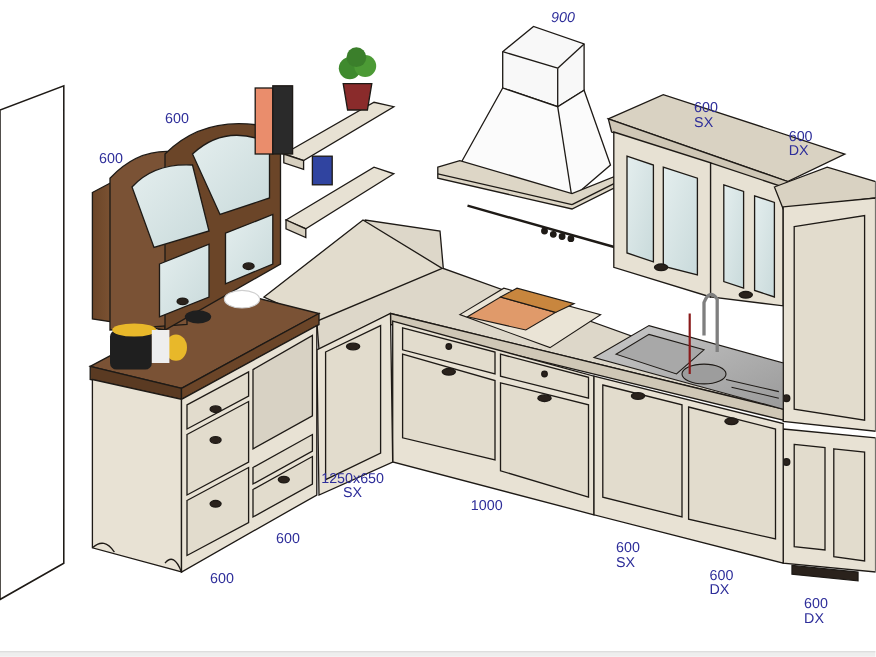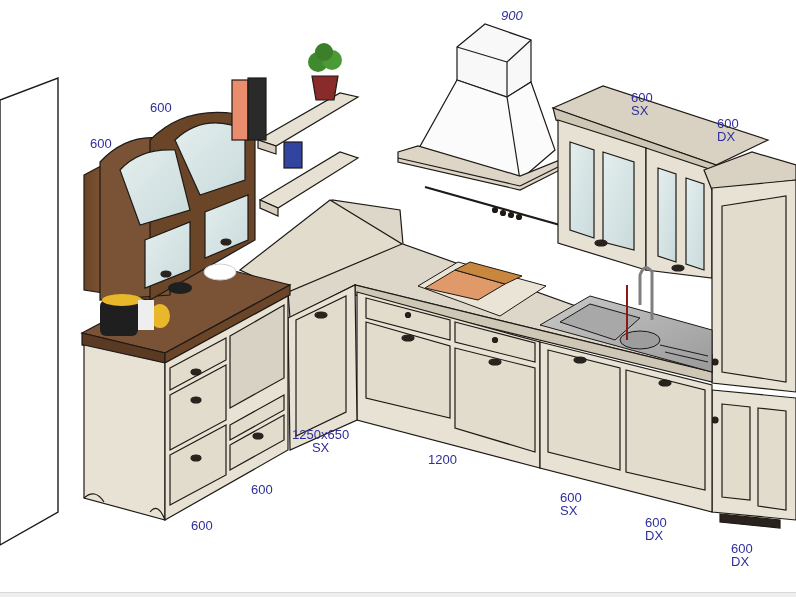--- a/index.html
+++ b/index.html
@@ -201,7 +201,7 @@
   <span class="l2">1250x650</span>
   <span class="l2">SX</span>
 </div>
-<div class="lbl" style="left:428px; top:453px;">1200</div>
+<div class="lbl" style="left:428px; top:453px;">1000</div>
 <div class="lbl" style="left:251px; top:483px;">600</div>
 <div class="lbl" style="left:191px; top:519px;">600</div>
 

